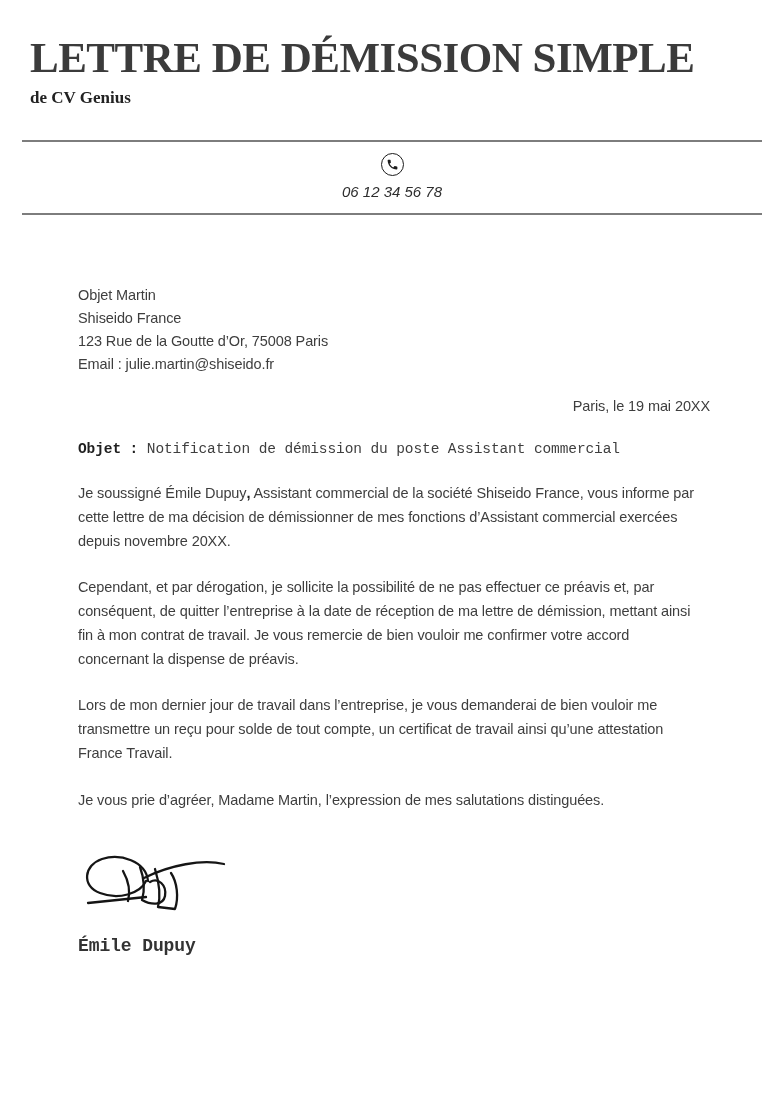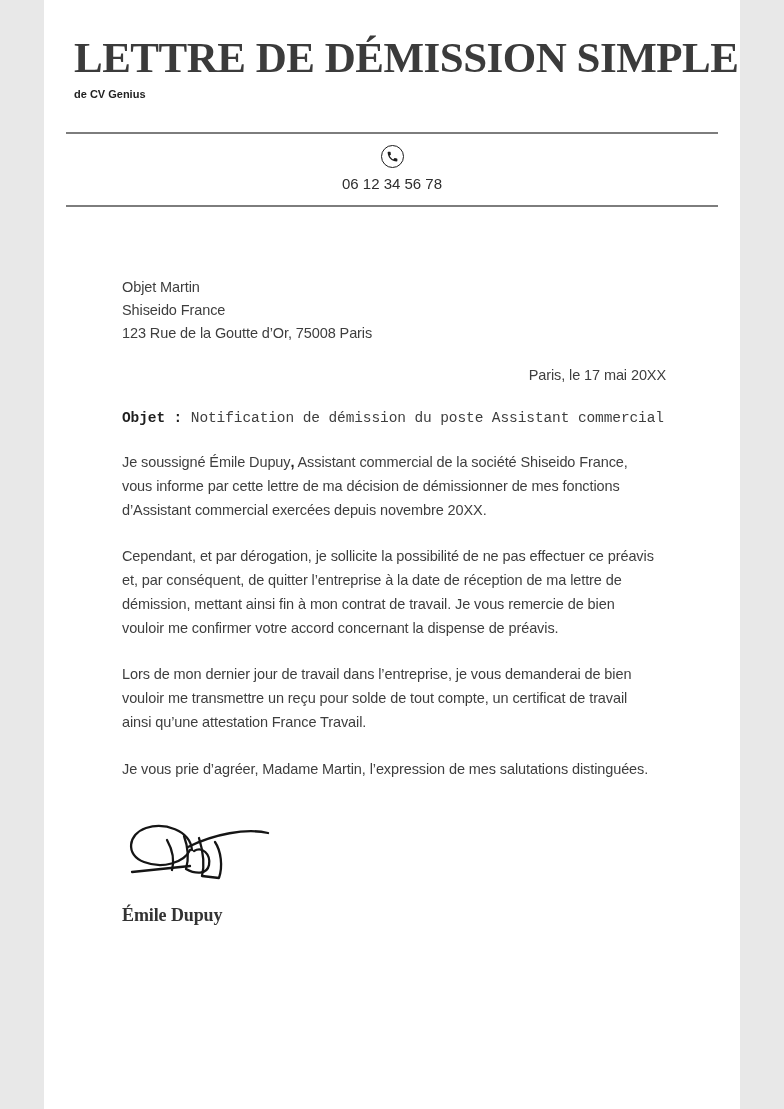--- a/index.html
+++ b/index.html
@@ -5,7 +5,7 @@
   html,body { margin:0; padding:0; background:#e8e8e8; }
   .page {
     position:relative;
-    width:696px; height:1109px;
+    width:784px; height:1109px;
     margin:0 auto;
     background:#ffffff;
     overflow:hidden;

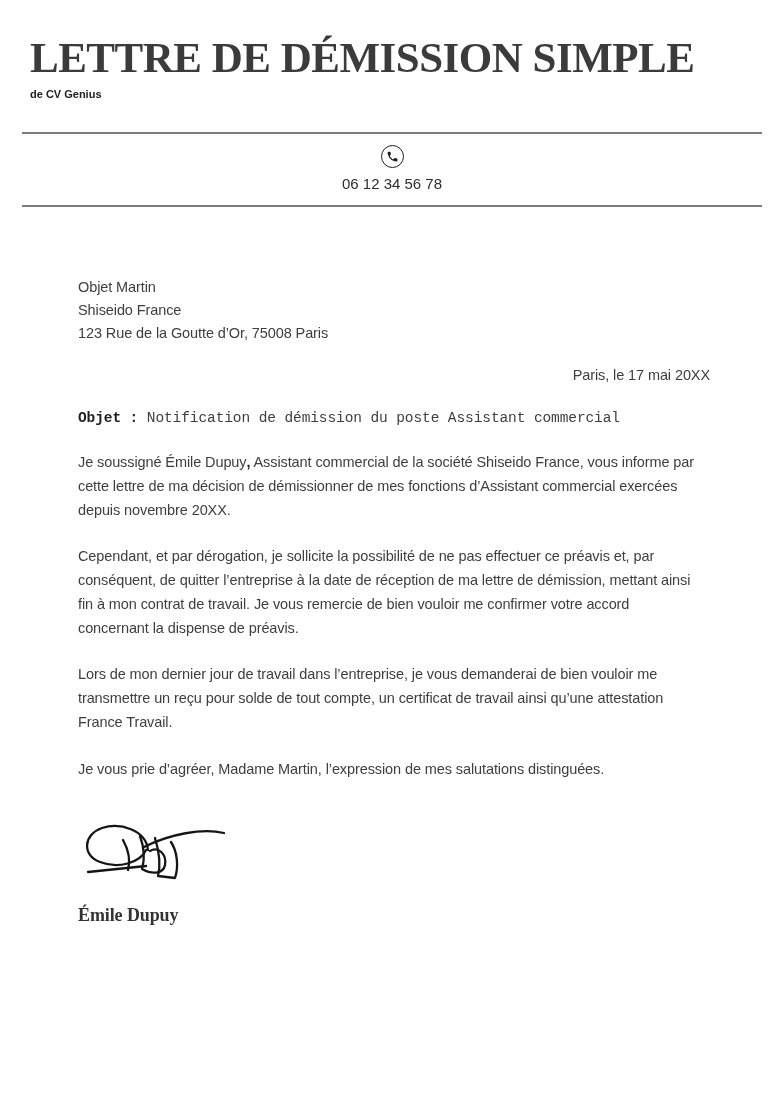--- a/index.html
+++ b/index.html
@@ -24,9 +24,9 @@
     white-space:nowrap;
   }
   .subtitle {
-    font-family:Liberation Sans, sans-serif;
+    font-family:Liberation Serif, serif;
     font-weight:700;
-    font-size:11px;
+    font-size:17px;
     color:#222222;
     margin-top:9px;
   }

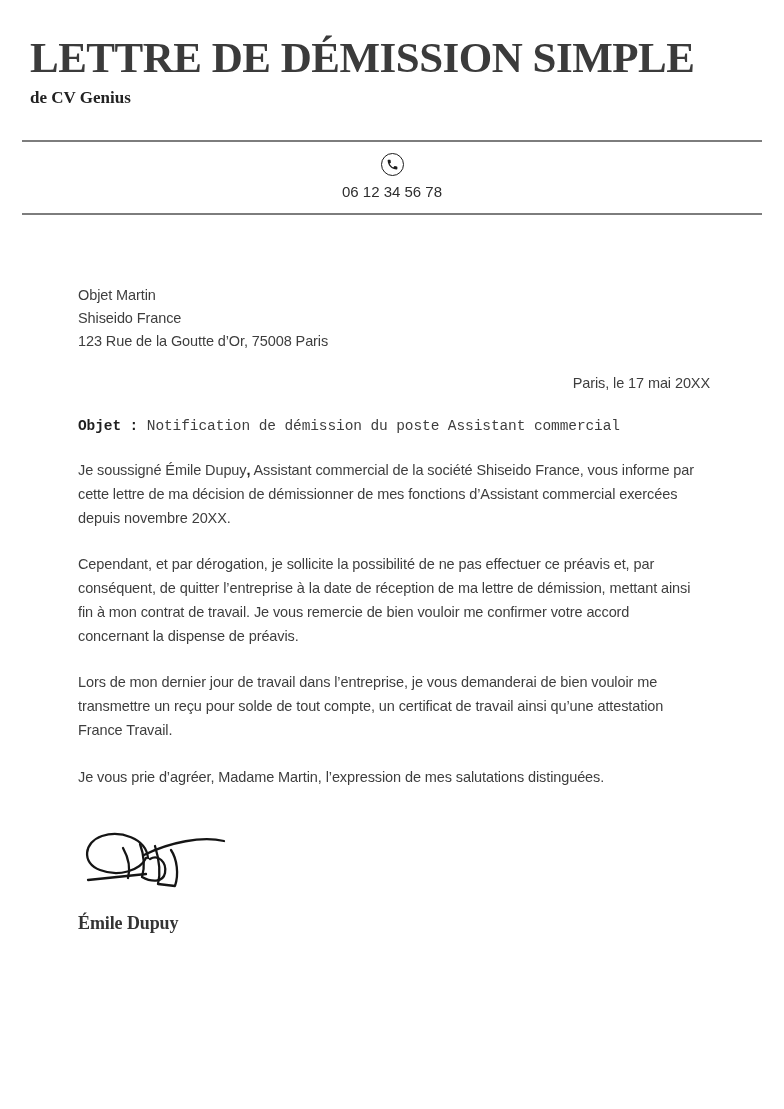--- a/index.html
+++ b/index.html
@@ -48,7 +48,7 @@
     box-sizing:border-box;
   }
   .icon-circle svg { display:block; }
-  .contact-label { font-size:15px; color:#2e2e2e; }
+  .contact-label { font-size:15px; color:#2e2e2e;font-style:italic; }
 
   
   .body-wrap {

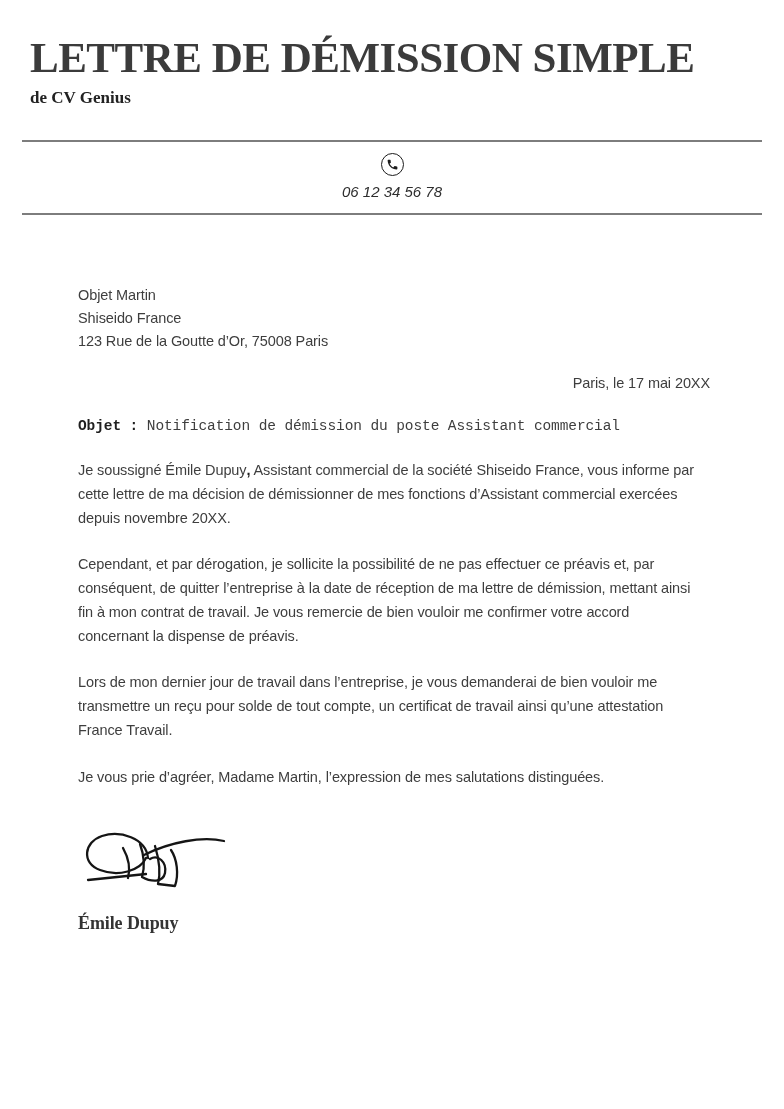--- a/index.html
+++ b/index.html
@@ -106,6 +106,7 @@
       <div>Objet Martin</div>
       <div>Shiseido France</div>
       <div>123 Rue de la Goutte d’Or, 75008 Paris</div>
+      <div>Email : julie.martin@shiseido.fr</div>
     </div>
 
     <div class="date-line">Paris, le 17 mai 20XX</div>

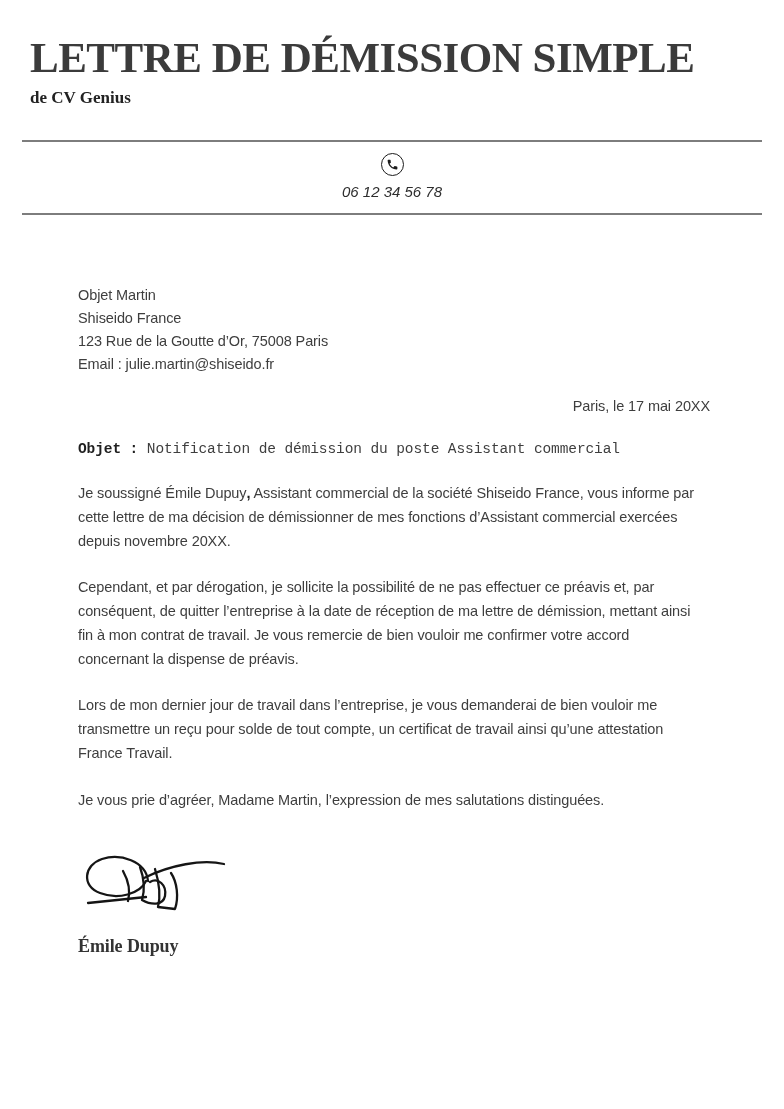--- a/index.html
+++ b/index.html
@@ -109,7 +109,7 @@
       <div>Email : julie.martin@shiseido.fr</div>
     </div>
 
-    <div class="date-line">Paris, le 17 mai 20XX</div>
+    <div class="date-line">Paris, le 19 mai 20XX</div>
 
     <div class="subject"><span class="bold-dark">Objet :</span><span> Notification de démission du poste Assistant commercial</span></div>
 

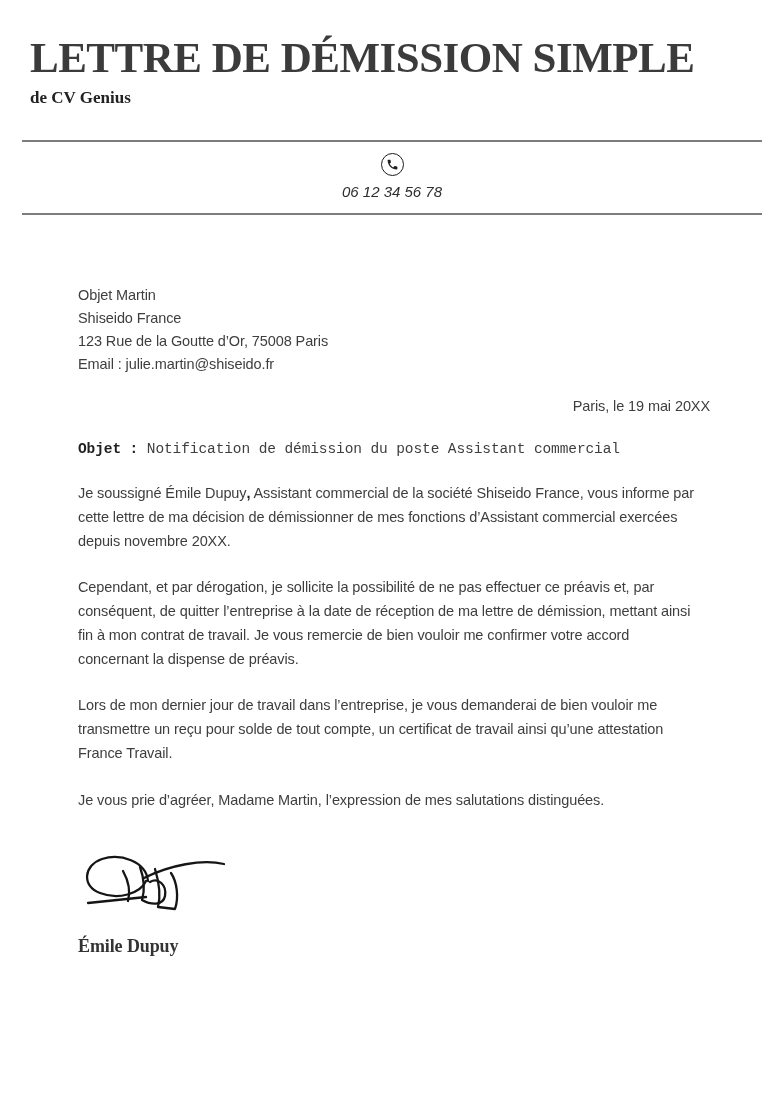--- a/index.html
+++ b/index.html
@@ -68,7 +68,7 @@
   
   .signature-block { margin-top:36px; margin-left:0; height:72px; width:160px; }
   .signer {
-    font-family:Liberation Serif, serif;
+    font-family:Liberation Mono, monospace;
     font-weight:700;
     font-size:18px;
     color:#333333;

